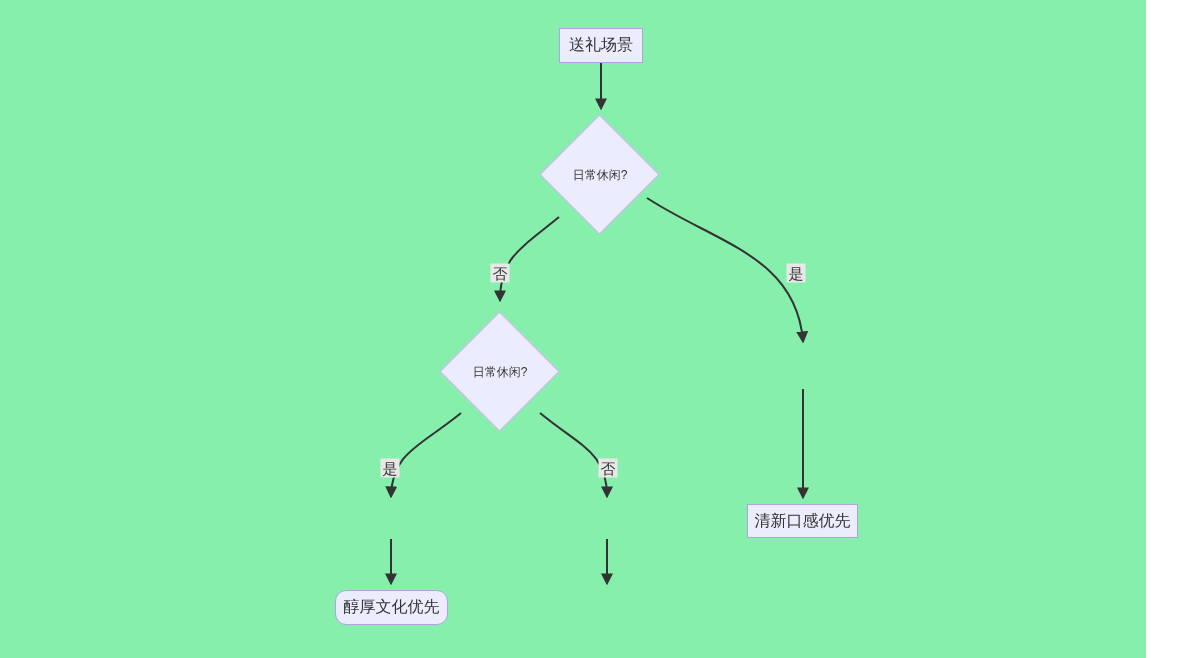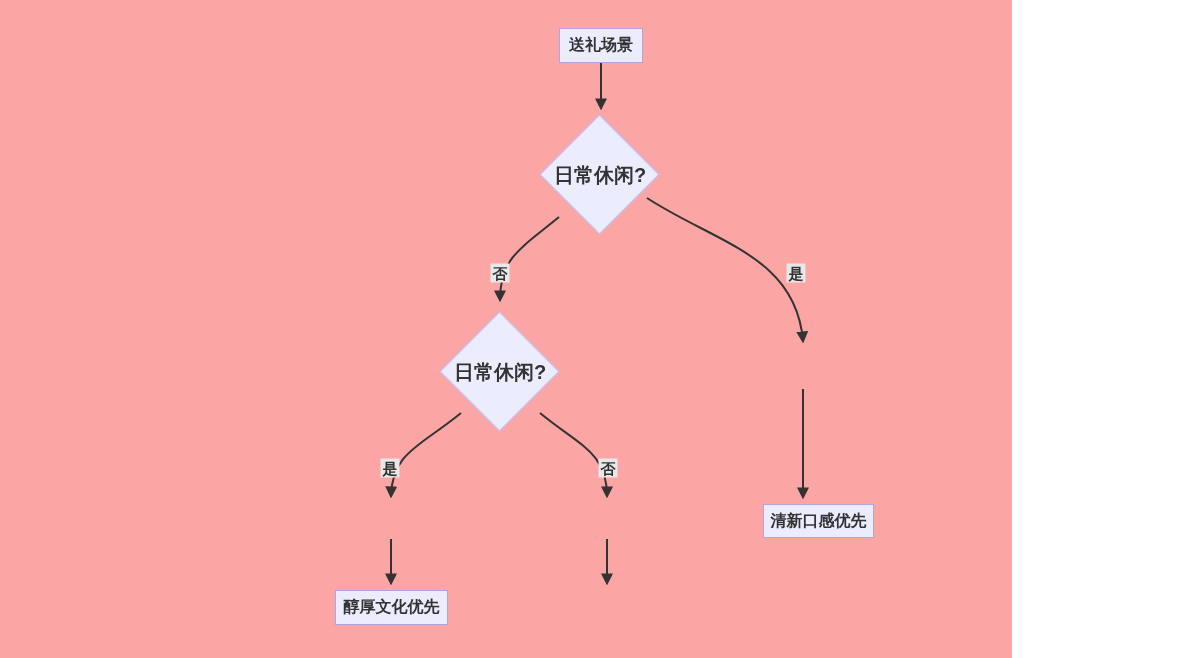--- a/index.html
+++ b/index.html
@@ -10,11 +10,10 @@
   }
   .canvas {
     position: relative;
-    width: 1012px;
+    width: 1146px;
     height: 658px;
-    background: #fca5a5;
+    background: #86efac;
     overflow: hidden;
-    font-weight: bold;
   }
   svg.edges {
     position: absolute;

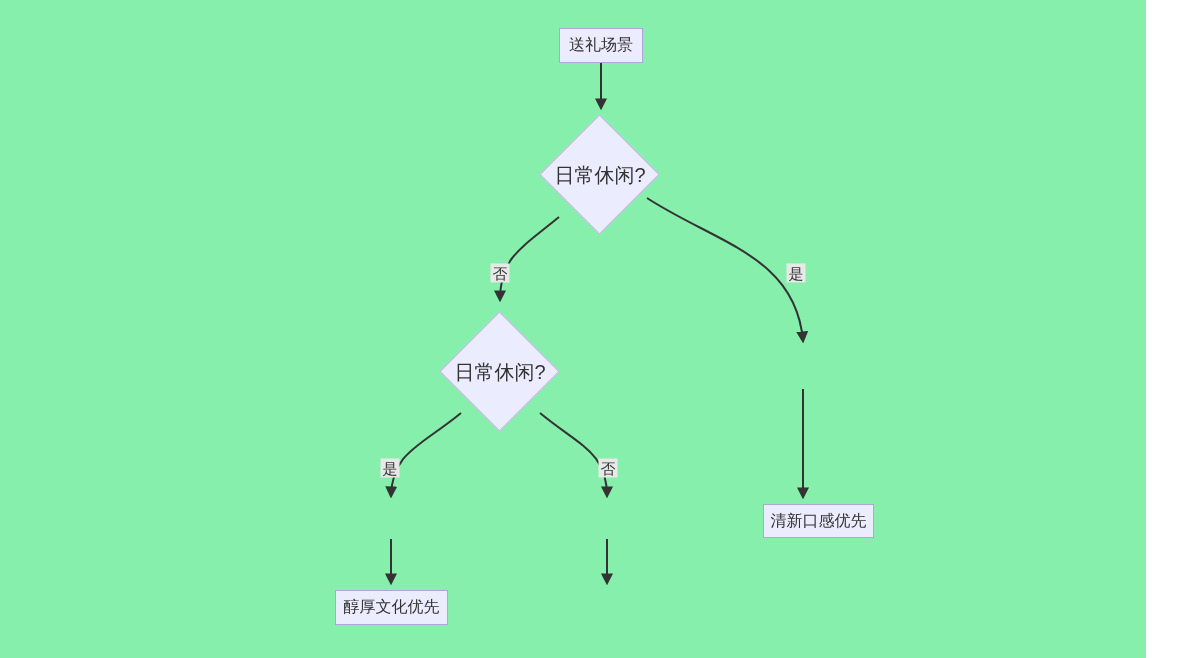--- a/index.html
+++ b/index.html
@@ -54,7 +54,7 @@
     z-index: 3;
     transform: translate(-50%, -50%);
     color: #333333;
-    font-size: 20px;
+    font-size: 12px;
     white-space: nowrap;
   }
   .edge-label {

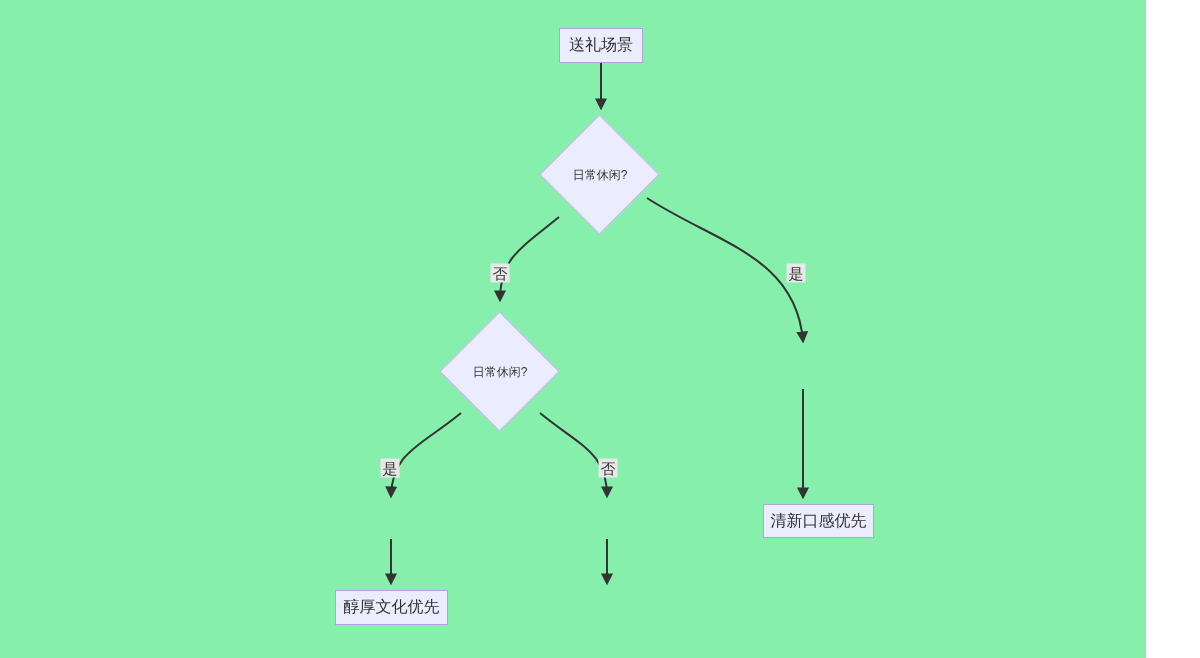--- a/index.html
+++ b/index.html
@@ -98,7 +98,7 @@
   <div class="node" style="left:335px; top:590px; width:113px; height:35px;">醇厚文化优先</div>
 
 
-  <div class="node" style="left:747px; top:504px; width:111px; height:34px;margin-left:16px;">清新口感优先</div>
+  <div class="node" style="left:747px; top:504px; width:111px; height:34px;">清新口感优先</div>
 
   <div class="diamond-shape" style="left:557px; top:132px;"></div>
   <div class="diamond-label" style="left:600px; top:175px;">日常休闲?</div>

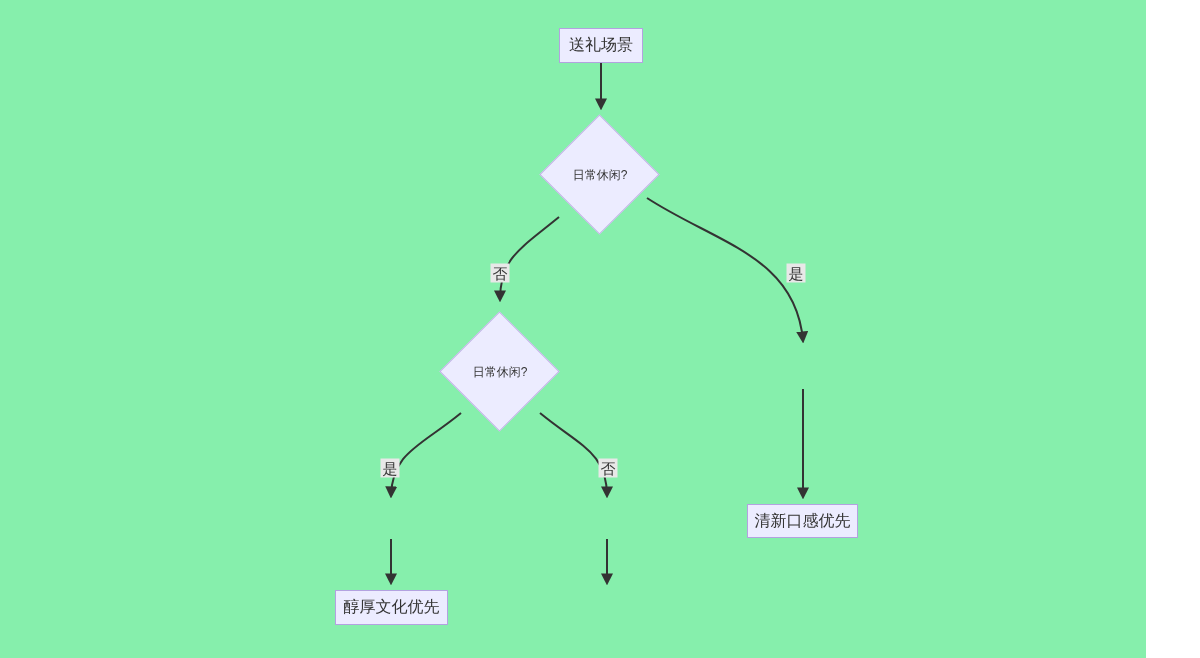--- a/index.html
+++ b/index.html
@@ -95,7 +95,7 @@
 
 
 
-  <div class="node" style="left:335px; top:590px; width:113px; height:35px;">醇厚文化优先</div>
+  <div class="node" style="left:335px; top:590px; width:113px; height:35px;border-radius:11px;">醇厚文化优先</div>
 
 
   <div class="node" style="left:747px; top:504px; width:111px; height:34px;">清新口感优先</div>

